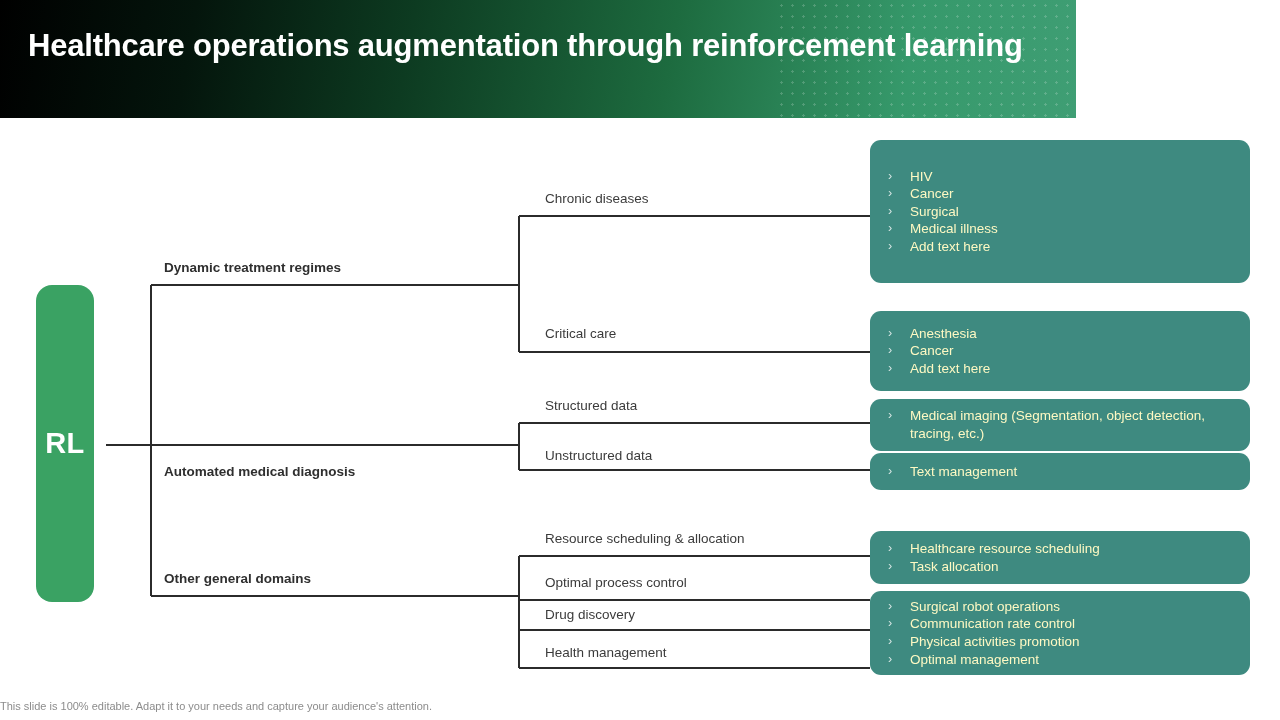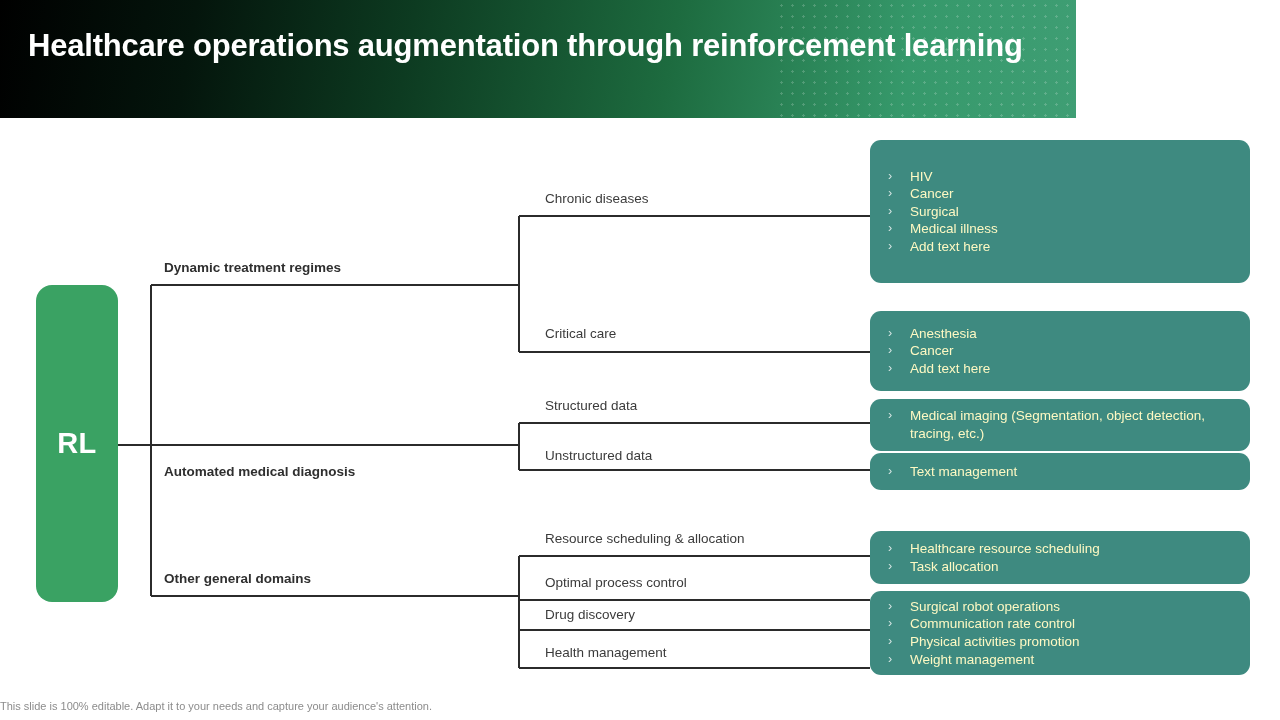--- a/index.html
+++ b/index.html
@@ -44,7 +44,7 @@
   
   .root-node {
     position: absolute; left: 36px; top: 167px;
-    width: 82px; height: 317px;
+    width: 58px; height: 317px;
     background: #3aa263; border-radius: 16px;
     display: flex; align-items: center; justify-content: center;
   }

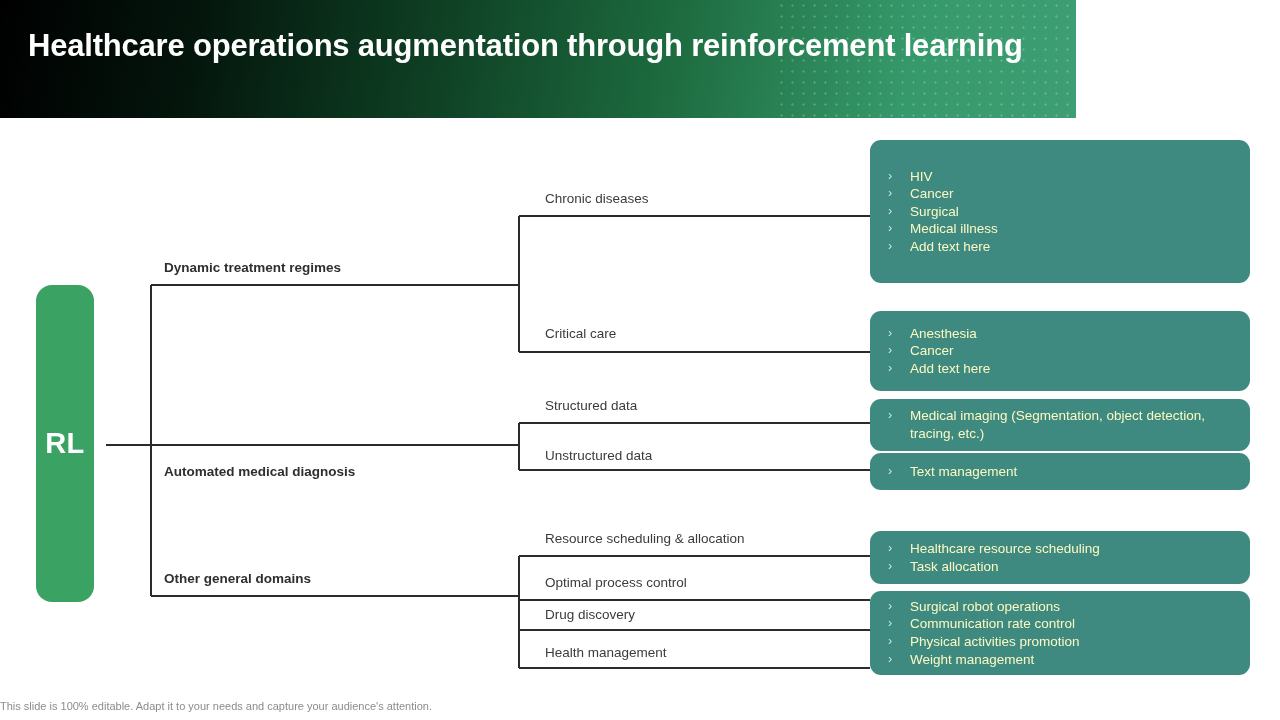--- a/index.html
+++ b/index.html
@@ -220,7 +220,7 @@
         </div>
         <div class="card-row">
           <span class="chev">›</span>
-          <span class="card-text">Weight management</span>
+          <span class="card-text">Optimal management</span>
         </div>
       </div>
 

